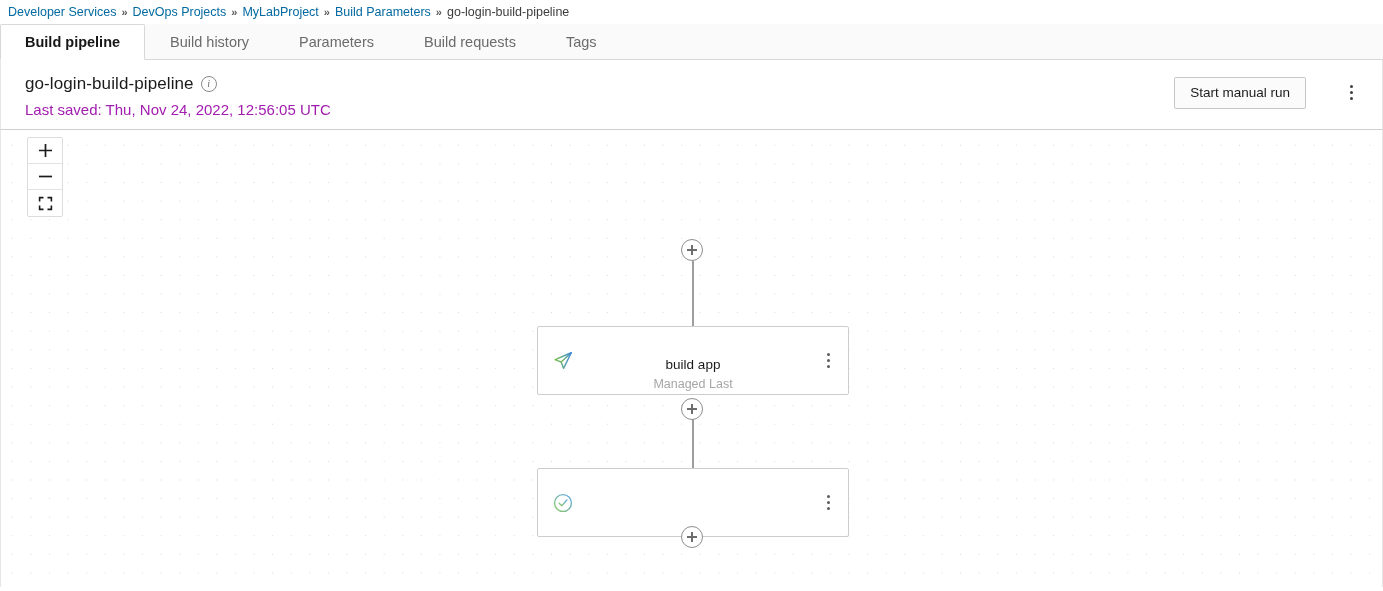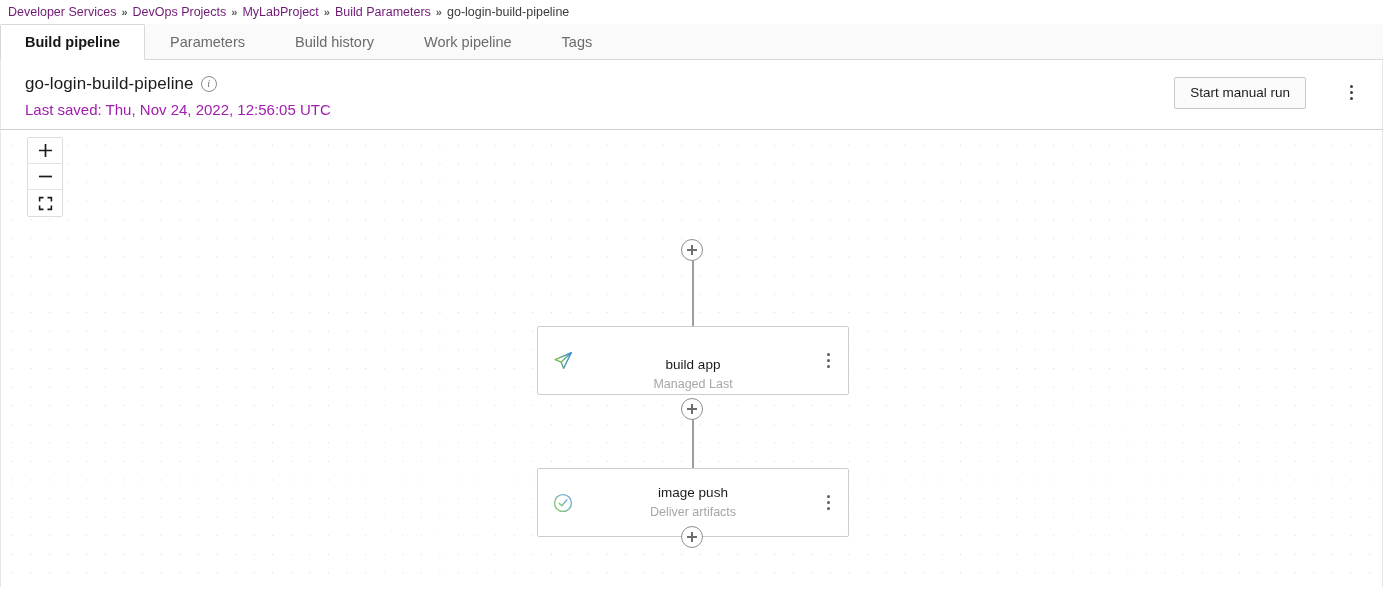--- a/index.html
+++ b/index.html
@@ -29,7 +29,7 @@
     white-space: nowrap;
   }
   .crumb-link {
-    color: #701a75;
+    color: #0369a1;
     text-decoration: none;
     cursor: pointer;
   }

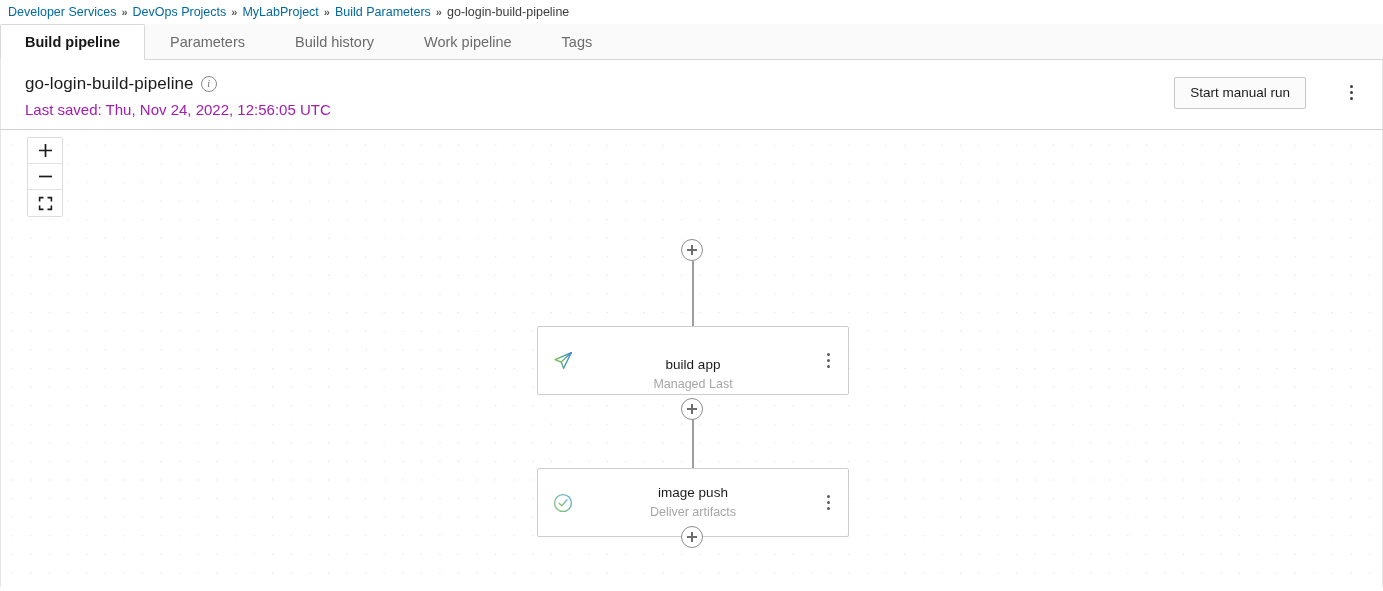--- a/index.html
+++ b/index.html
@@ -292,8 +292,8 @@
 
   <div class="tabbar">
     <div class="tab active">Build pipeline</div>
+    <div class="tab">Build history</div>
     <div class="tab">Parameters</div>
-    <div class="tab">Build history</div>
     <div class="tab">Work pipeline</div>
     <div class="tab">Tags</div>
   </div>

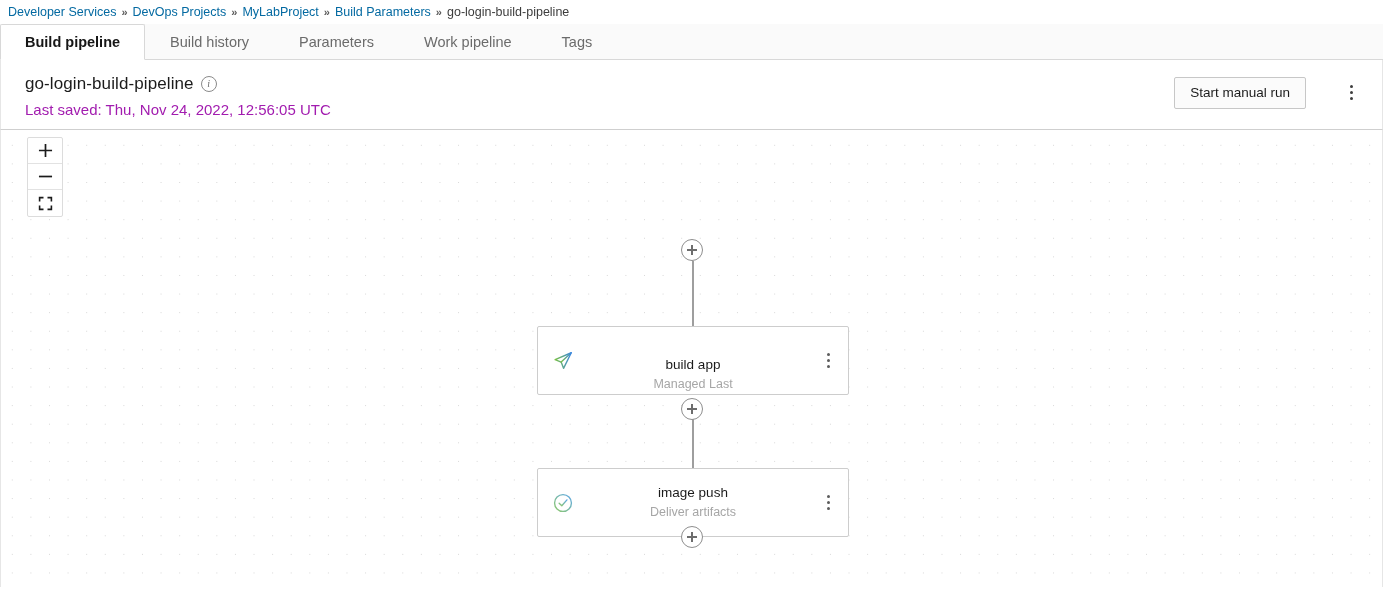--- a/index.html
+++ b/index.html
@@ -294,7 +294,7 @@
     <div class="tab active">Build pipeline</div>
     <div class="tab">Build history</div>
     <div class="tab">Parameters</div>
-    <div class="tab">Work pipeline</div>
+    <div class="tab">Build requests</div>
     <div class="tab">Tags</div>
   </div>
 

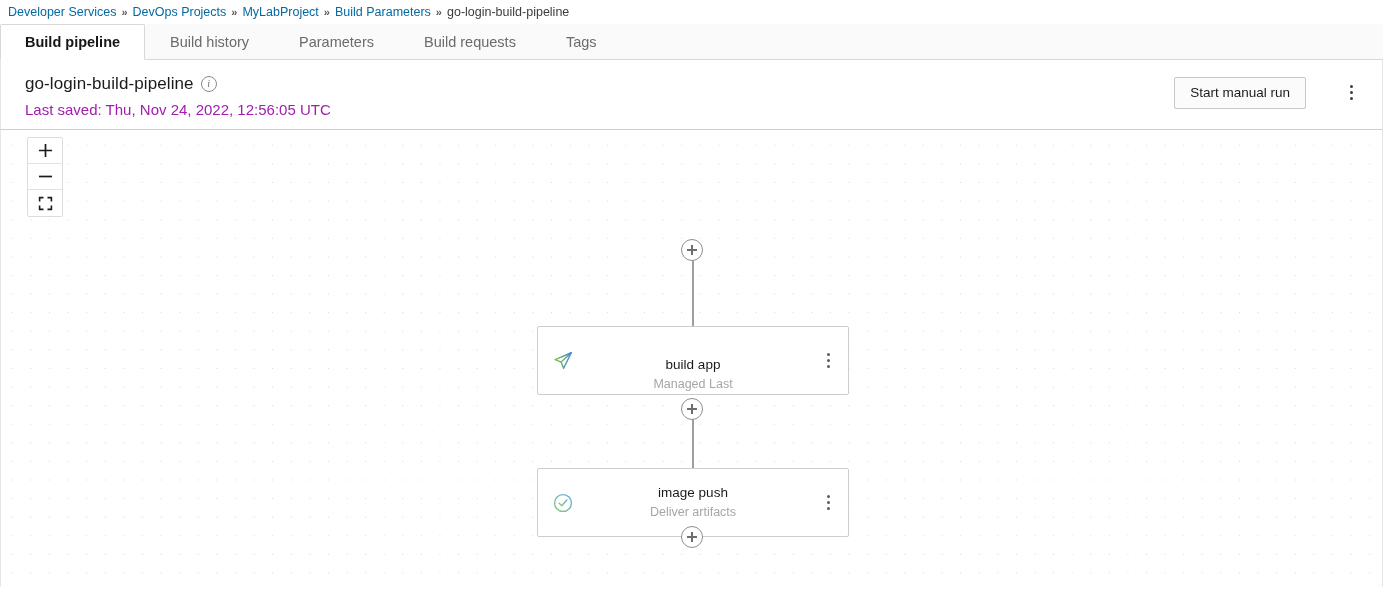--- a/index.html
+++ b/index.html
@@ -384,10 +384,6 @@
           <path d="M7.8 12.2 L10.7 15 L16.3 8.6" stroke="url(#gradCheck)" stroke-width="1.5" stroke-linecap="round" stroke-linejoin="round" fill="none"></path>
         </svg>
       </div>
-      <div class="stage-text">
-        <div class="stage-title">image push</div>
-        <div class="stage-sub">Deliver artifacts</div>
-      </div>
       <div class="stage-kebab">
         <span></span>
         <span></span>

